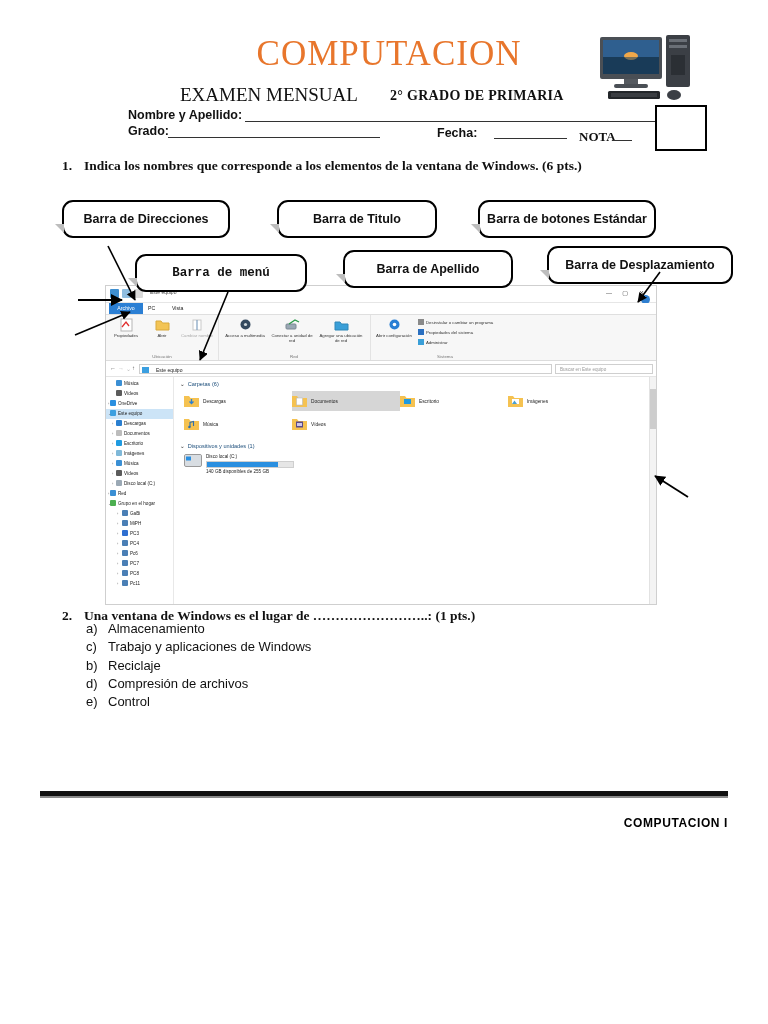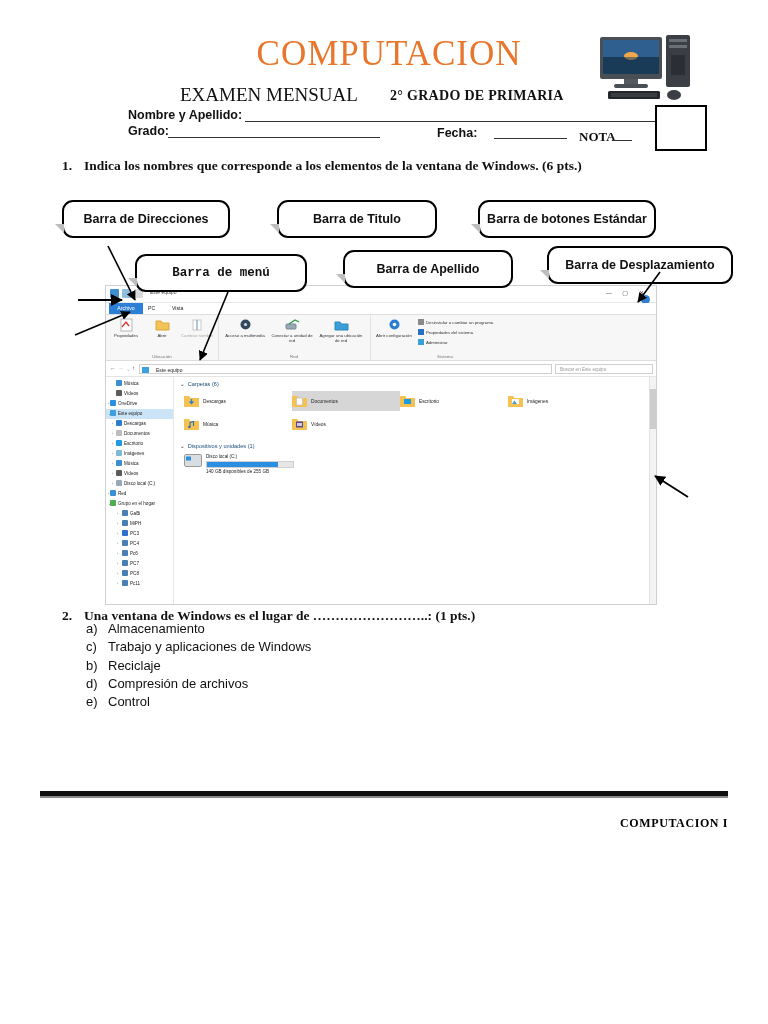--- a/index.html
+++ b/index.html
@@ -161,7 +161,7 @@
   .foot-rule2{position:absolute;left:40px;top:796px;width:688px;height:2px;background:#8a8a8a;}
   .foot-txt{
     position:absolute;right:40px;top:816px;
-    font-family:Liberation Serif, serif;font-size:12px;font-weight:bold;
+    font-family:Liberation Sans, sans-serif;font-size:12px;font-weight:bold;
     letter-spacing:.6px;color:#000;
   }
 </style>

